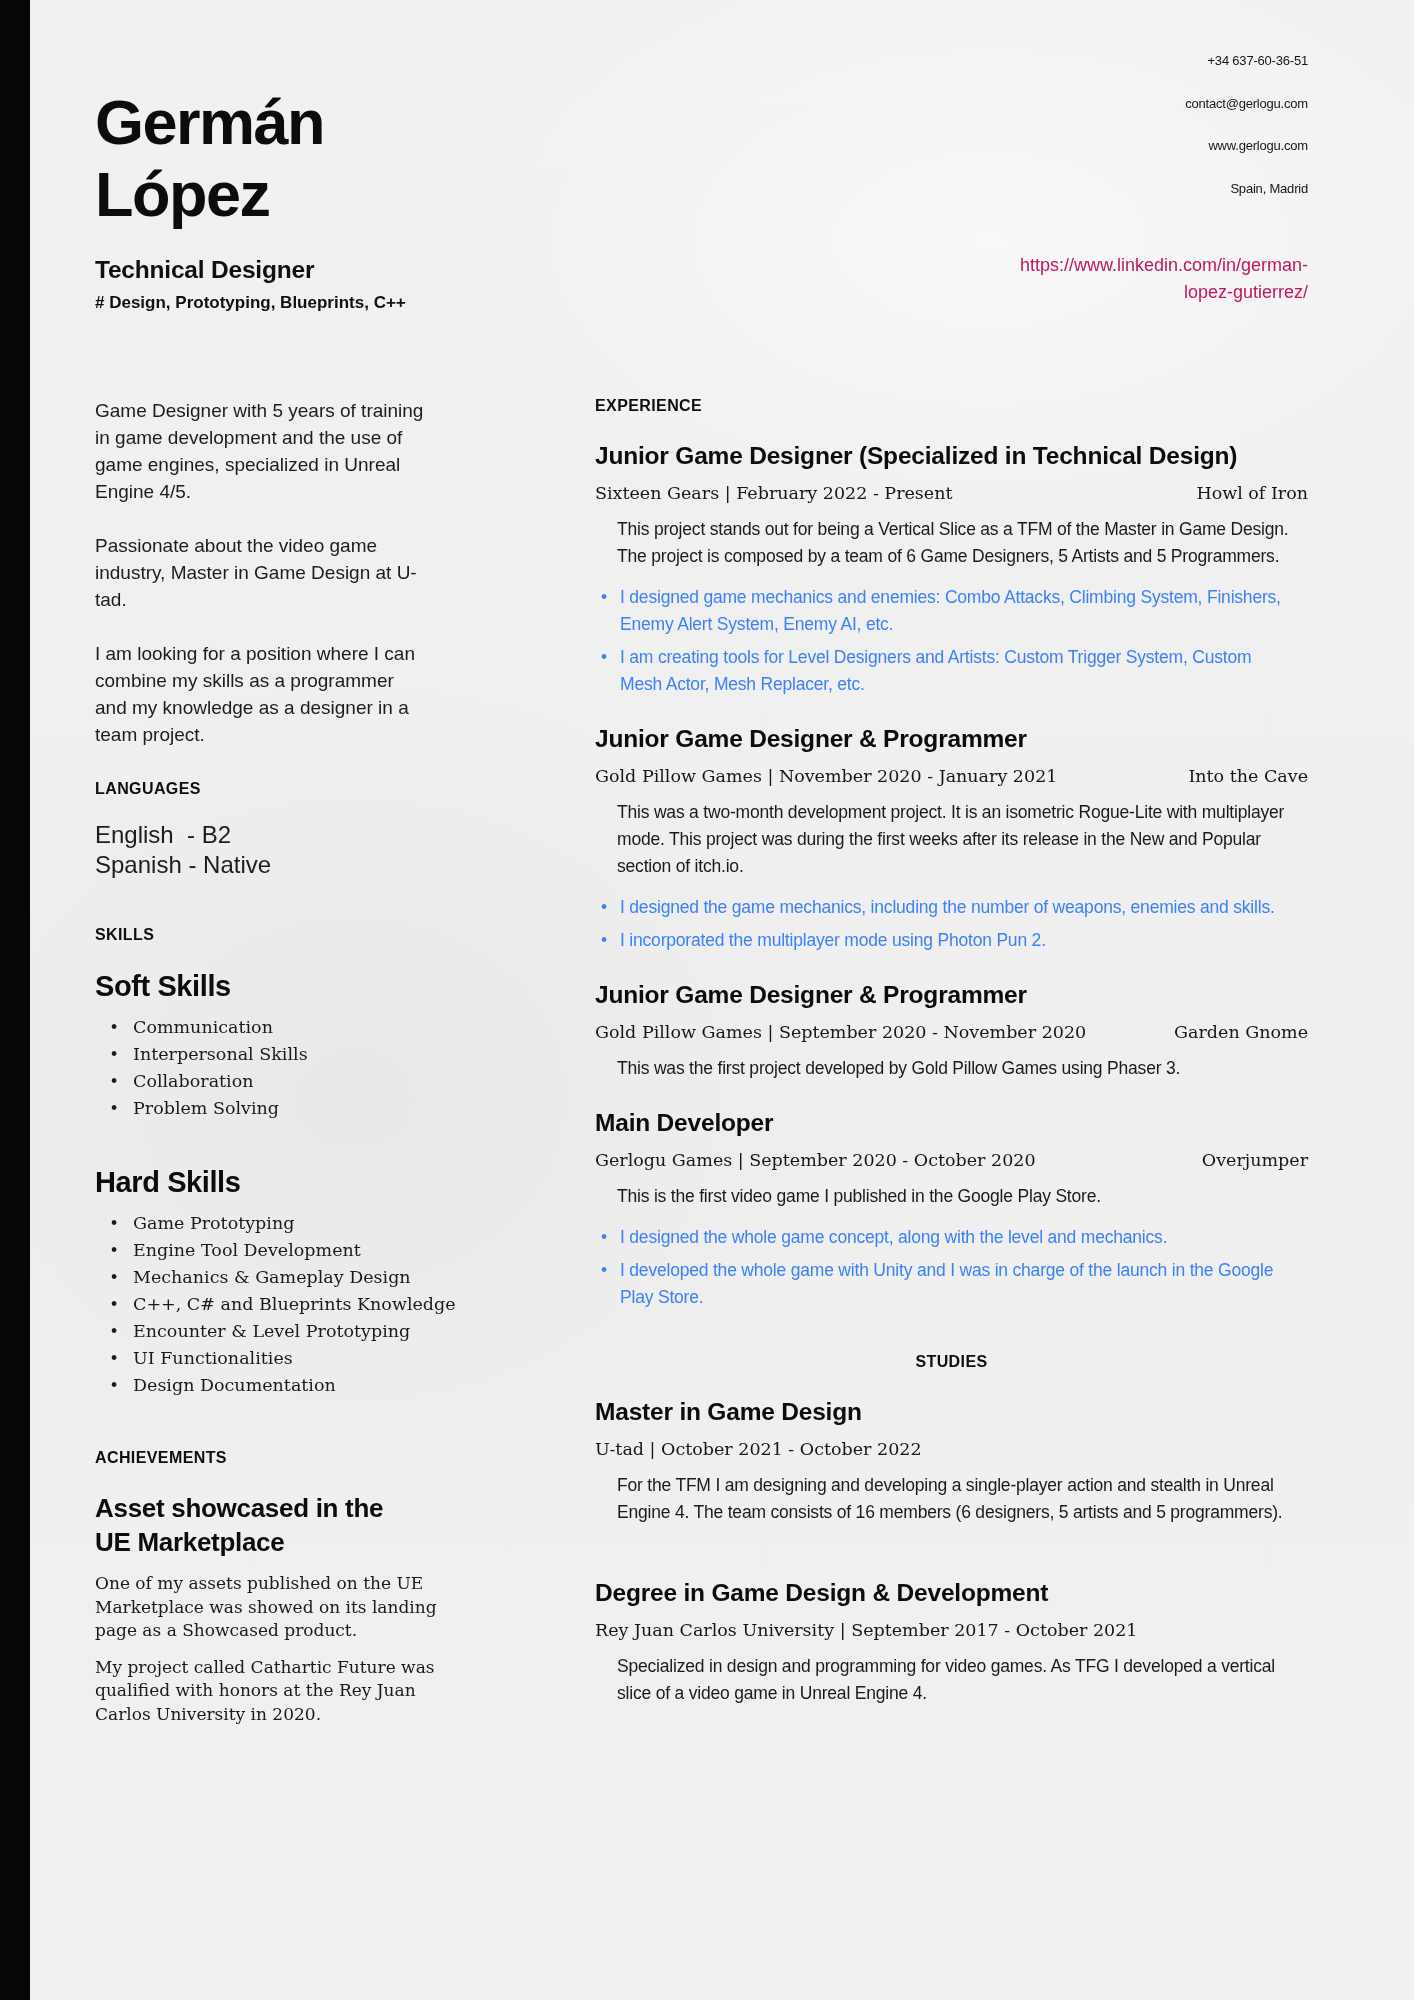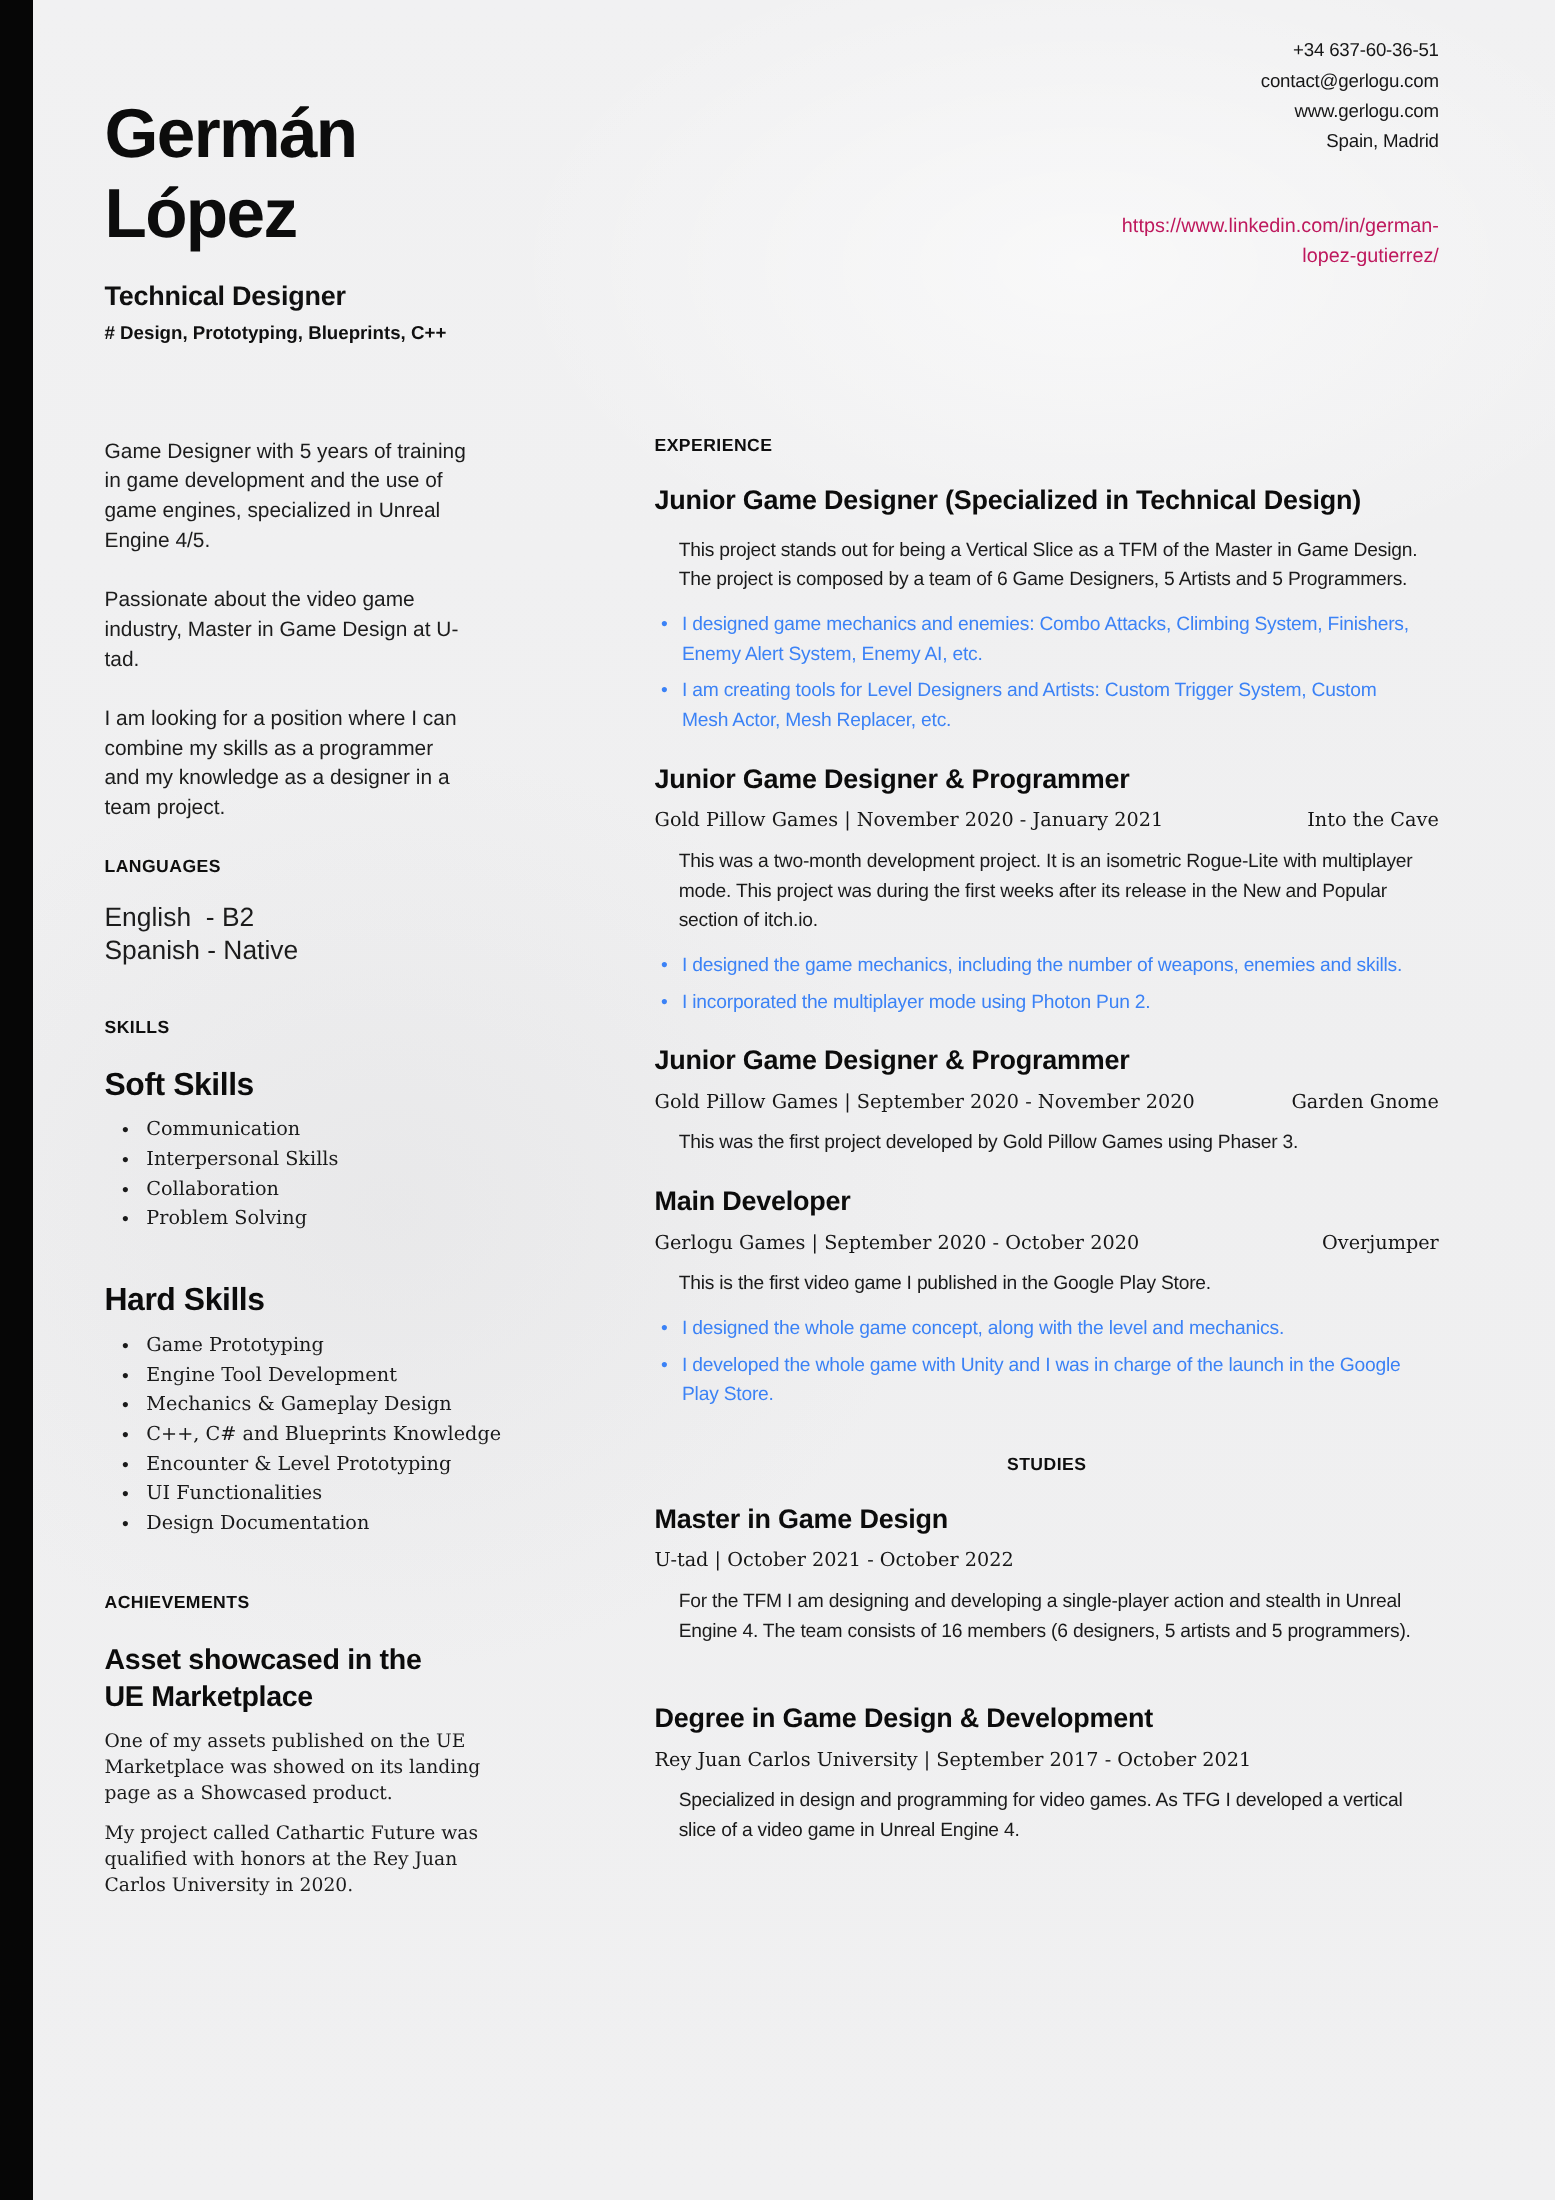--- a/index.html
+++ b/index.html
@@ -51,10 +51,11 @@
   }
   .header-right { padding-top: 32px; width: 320px; text-align: right; }
   .contact-line {
-    font-size: 17px;
+    font-size: 13px;
     line-height: 27.5px;
     letter-spacing: -0.2px;
     color: #161616;
+    margin-top: 15px;
   }
   .linkedin {
     margin-top: 50px;

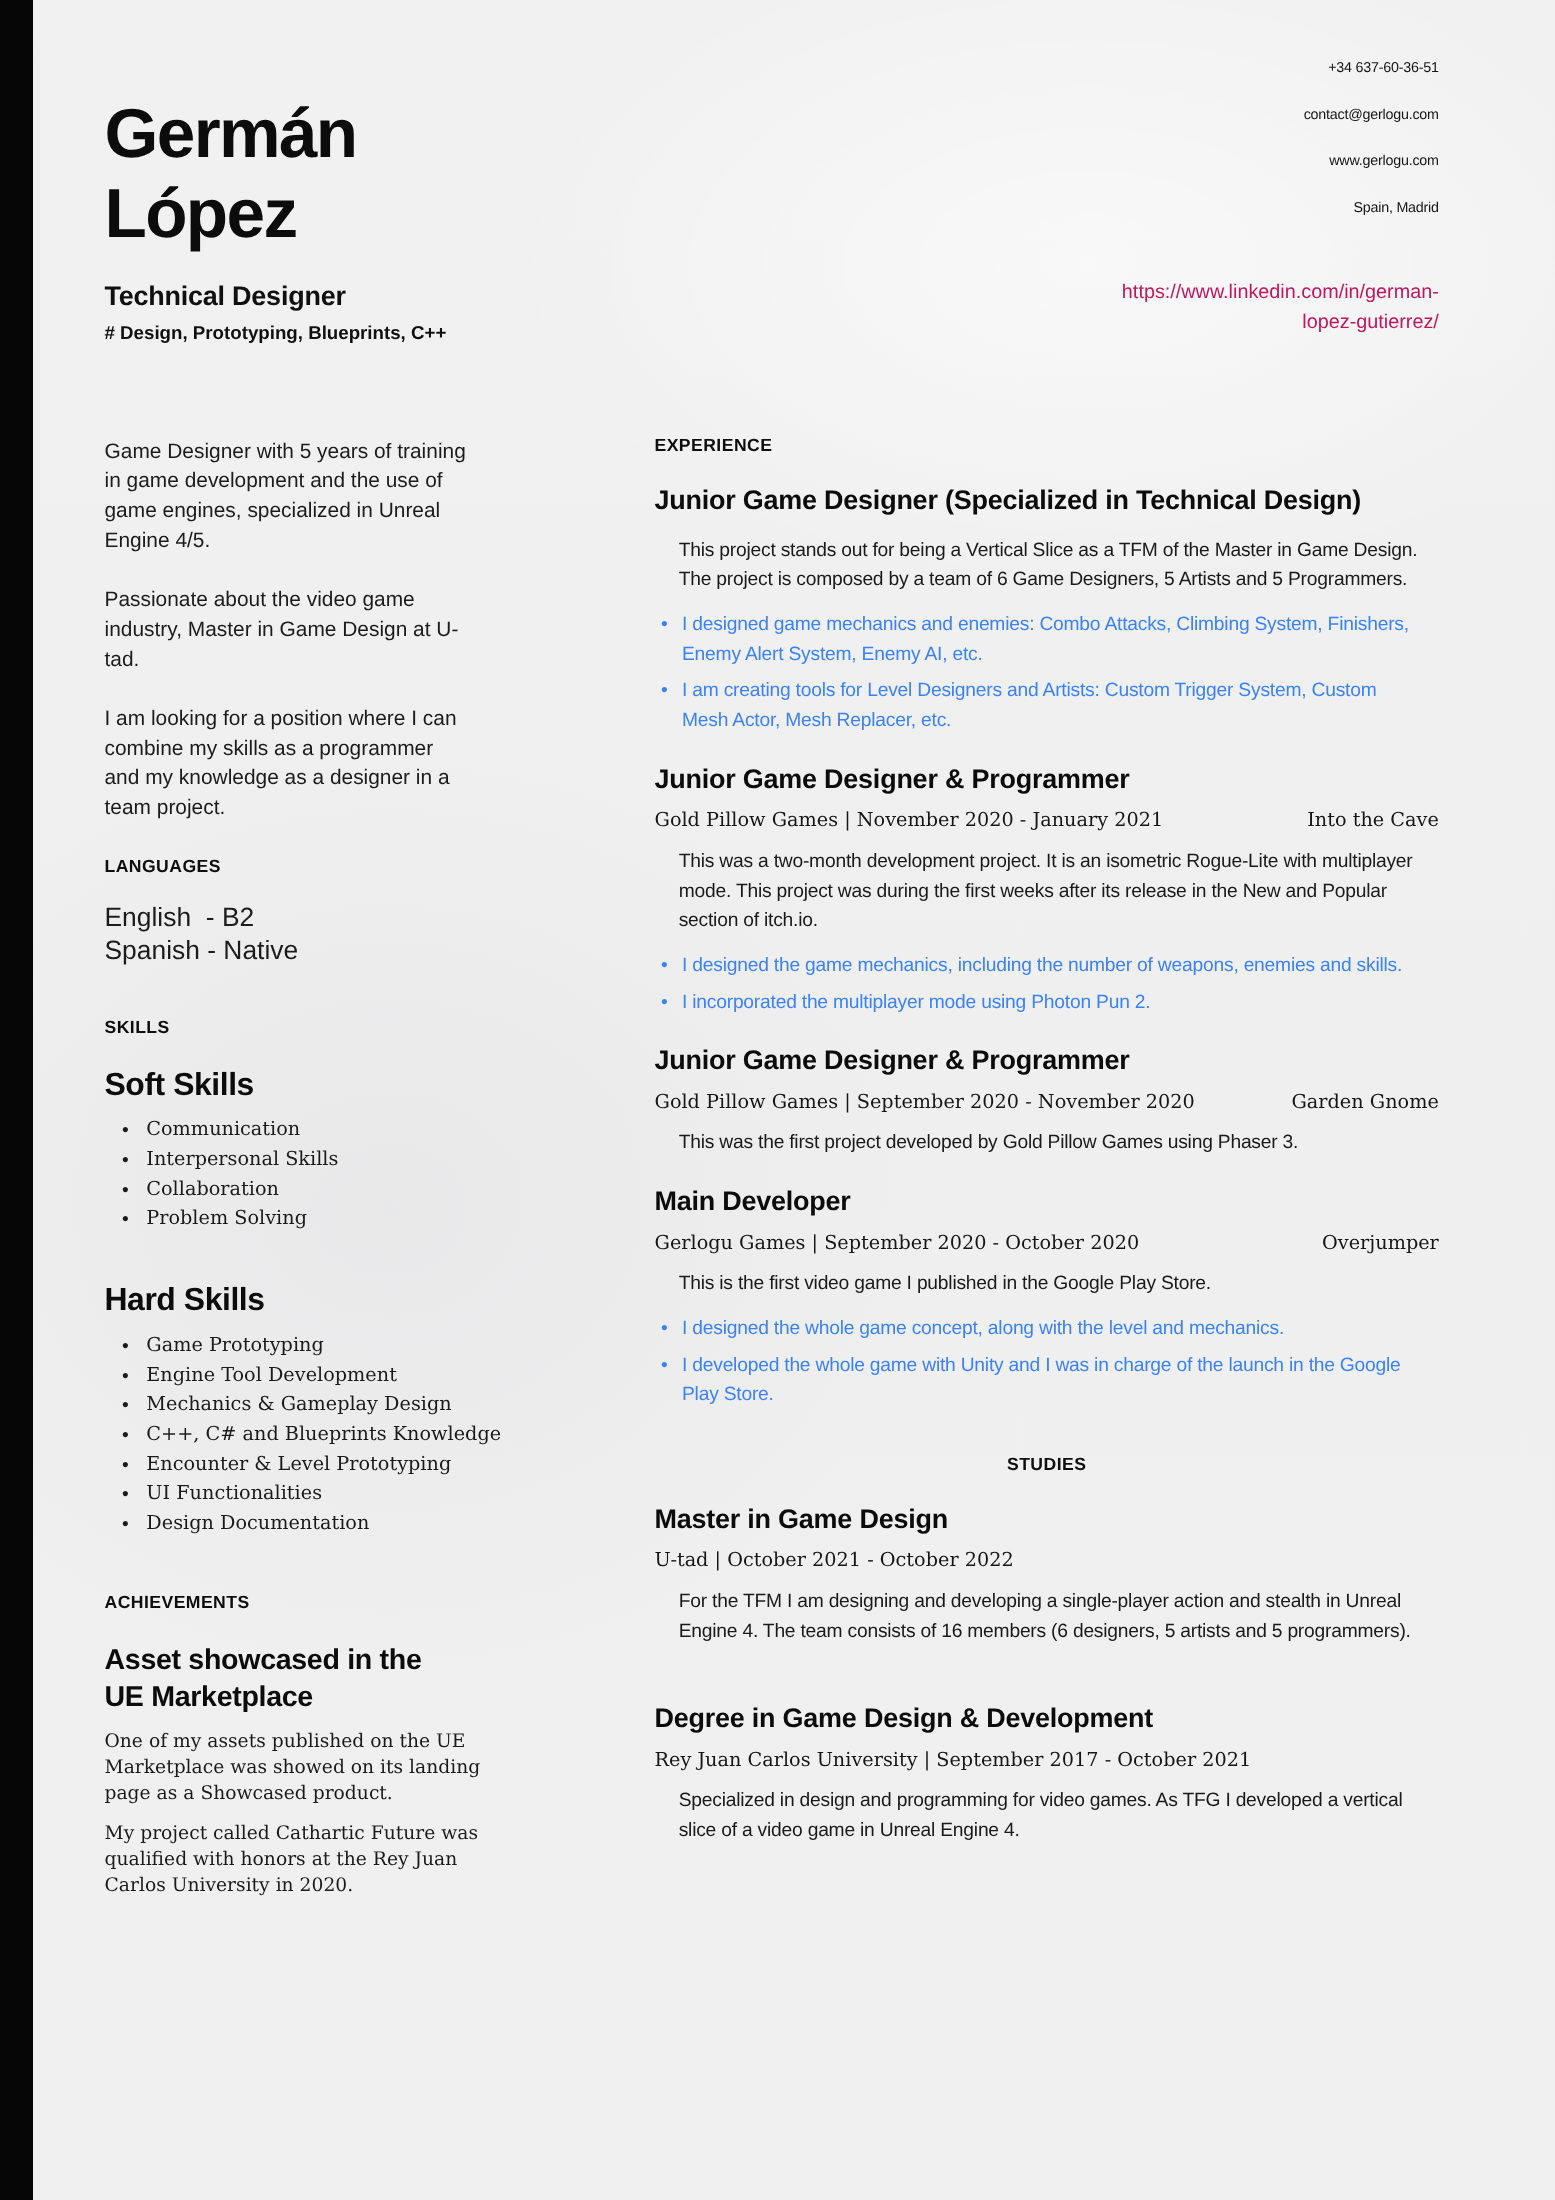--- a/index.html
+++ b/index.html
@@ -262,6 +262,10 @@
 
       <div class="job">
         <div class="job-title">Junior Game Designer (Specialized in Technical Design)</div>
+        <div class="meta-row">
+          <span>Sixteen Gears | February 2022 - Present</span>
+          <span>Howl of Iron</span>
+        </div>
         <div class="job-body">This project stands out for being a Vertical Slice as a TFM of the Master in Game Design. The project is composed by a team of 6 Game Designers, 5 Artists and 5 Programmers.</div>
         <ul class="sans-bullets">
           <li>I designed game mechanics and enemies: Combo Attacks, Climbing System, Finishers, Enemy Alert System, Enemy AI, etc.</li>

